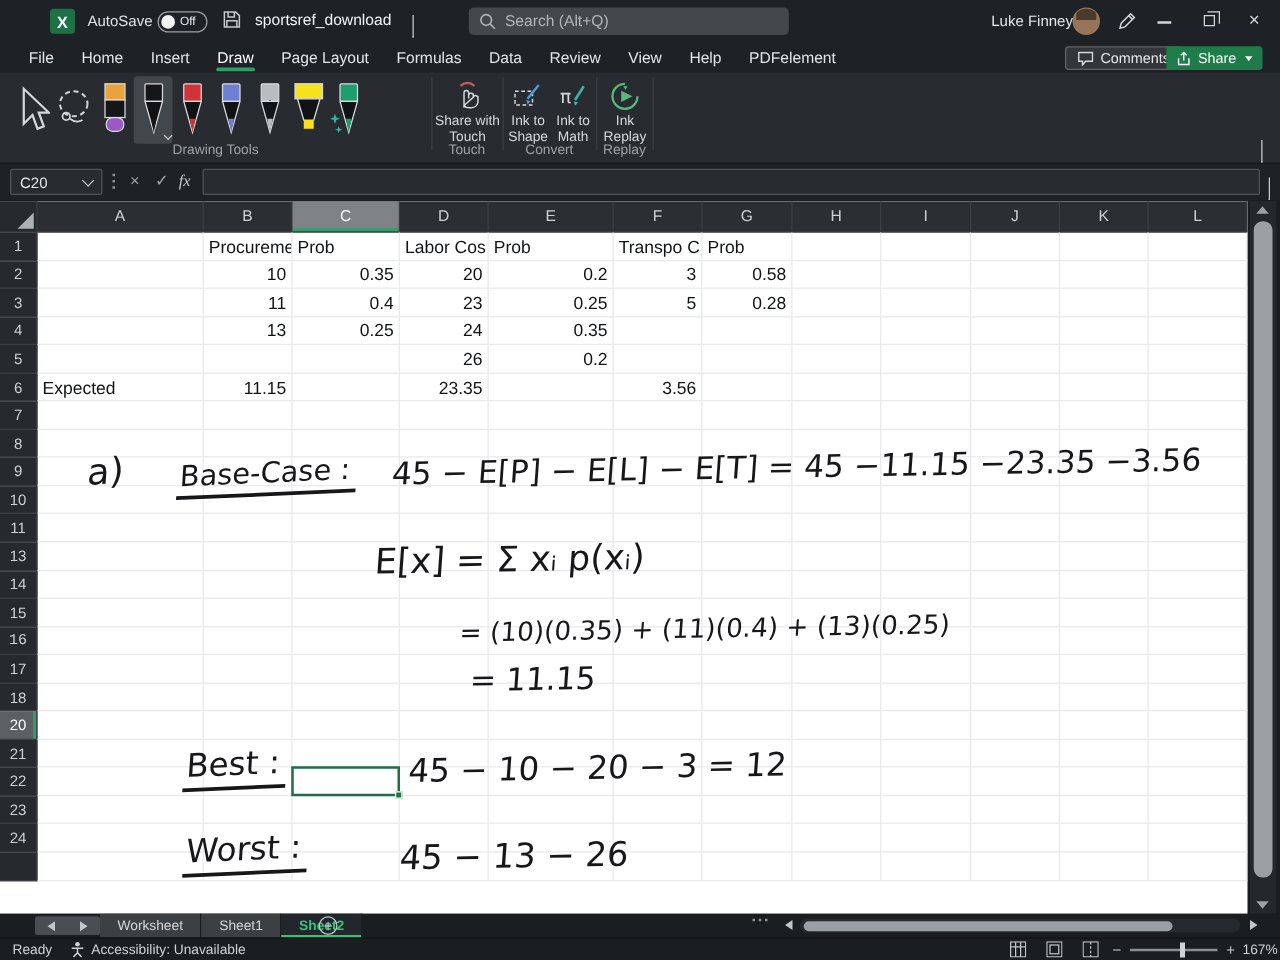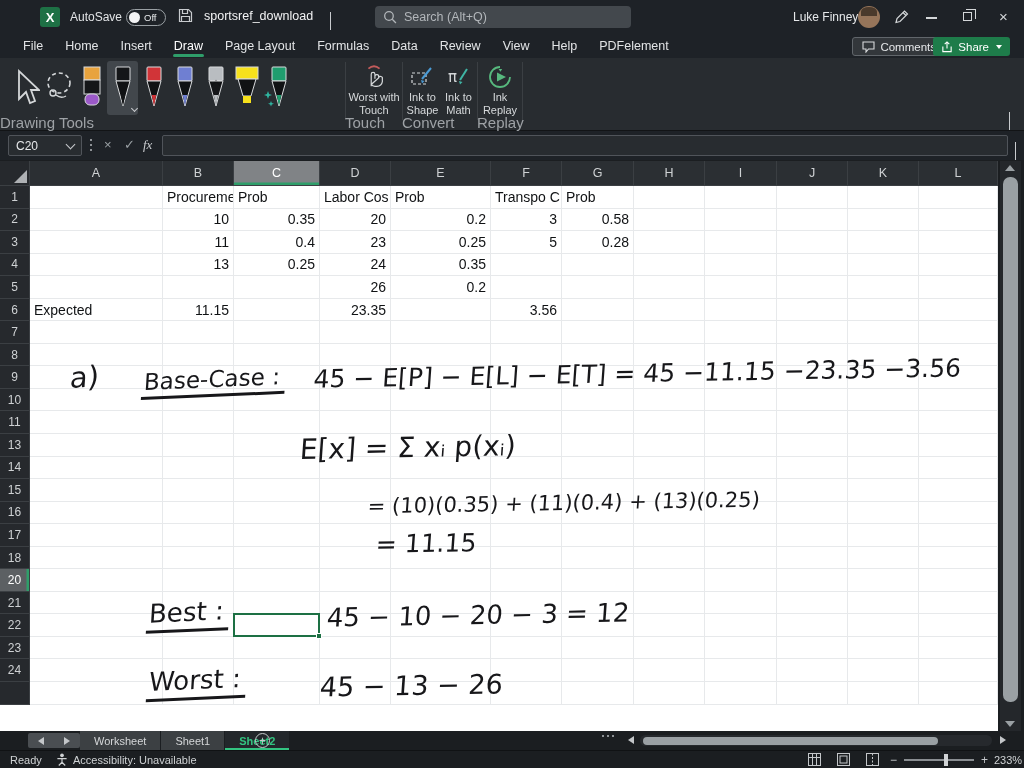--- a/index.html
+++ b/index.html
@@ -268,7 +268,7 @@
             <path d="M11,23 V10 a2,2 0 0 1 4,0 v5 m0,-3 a2,2 0 0 1 4,1 v1 m0,0 a2,2 0 0 1 4,1 v3 a6,6 0 0 1 -6,5 h-2 a5,5 0 0 1 -4,-2 z" stroke="#d4d7d9" fill="none" stroke-width="1.3"></path>
           </svg>
       </span>
-      <span>Worst with Touch</span>
+      <span>Share with Touch</span>
     </div>
     <div class="rbtn" style="left:405px; width:35px;">
       <span class="ric">

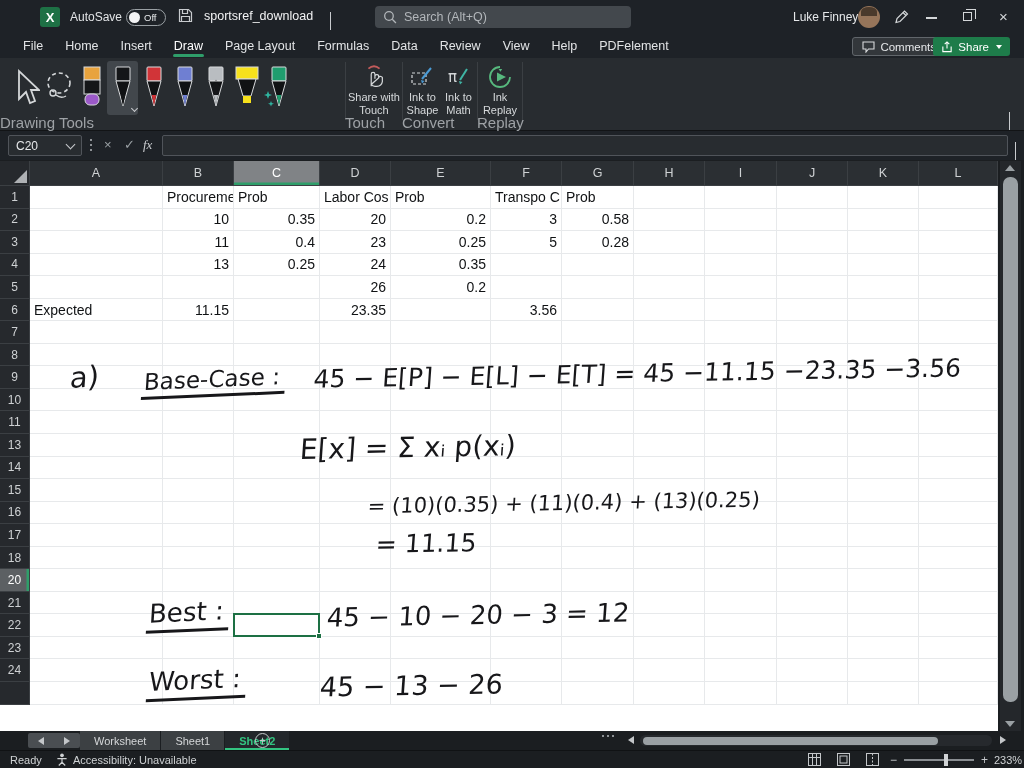--- a/index.html
+++ b/index.html
@@ -47,7 +47,7 @@
   .tool.selected { background:#42474c; border-radius:3px; }
   .tool .pen-chev { position:absolute; right:1px; bottom:4px; width:5px; height:5px; border-right:1.3px solid #c8cbce; border-bottom:1.3px solid #c8cbce; transform:rotate(45deg); }
   .gdiv { position:absolute; top:4px; height:58px; width:1px; background:#3b3f43; }
-  .glabel { position:absolute; top:56px; font-size:15px; color:#9ea2a6; }
+  .glabel { position:absolute; top:56px; font-size:11px; color:#9ea2a6; text-align:center; }
   .rbtn { position:absolute; top:5px; display:flex; flex-direction:column; align-items:center; font-size:11px; color:#d6d9db; text-align:center; line-height:12.5px; }
   .rbtn .ric { height:28px; display:flex; align-items:center; }
   .ribbon-collapse { position:absolute; right:14px; top:54px; }

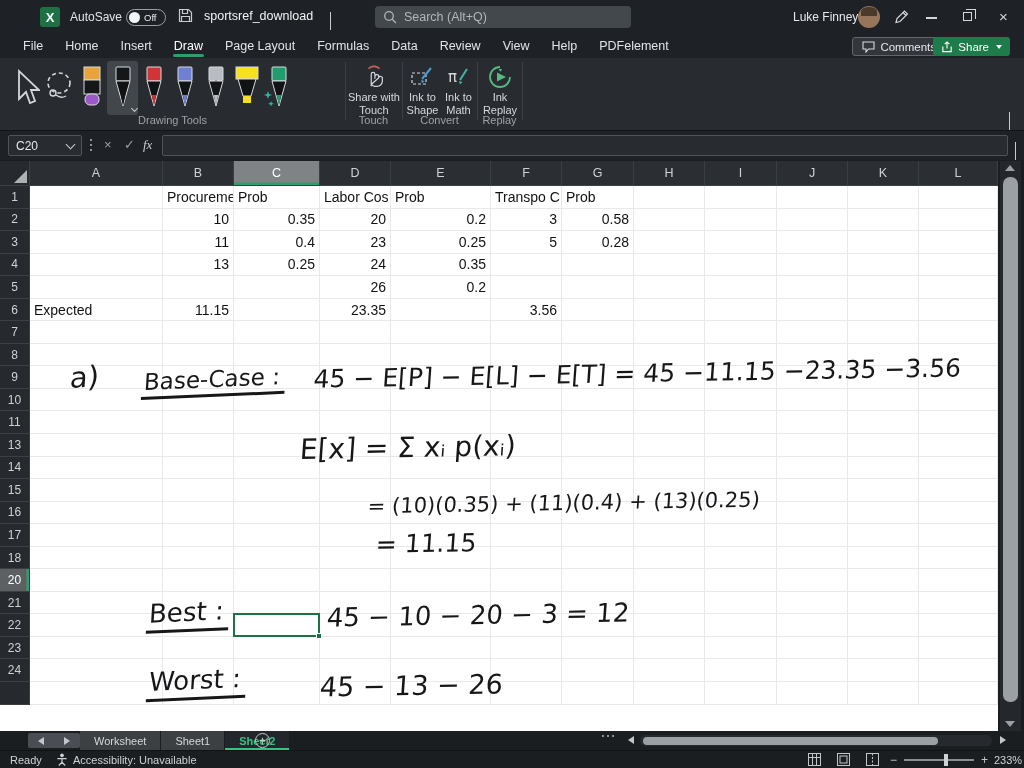--- a/index.html
+++ b/index.html
@@ -551,7 +551,7 @@
         <div class="g-cell" style="width: 71px;"></div>
         <div class="g-cell" style="width: 79px;"></div>
       </div>
-      <div class="g-row" style="height: 22.55px;">
+      <div class="g-row" style="height: 22.55px; font-family: Liberation Mono, monospace;">
         <div class="g-rowhdr">16</div>
         <div class="g-cell" style="width: 133px;"></div>
         <div class="g-cell" style="width: 71px;"></div>

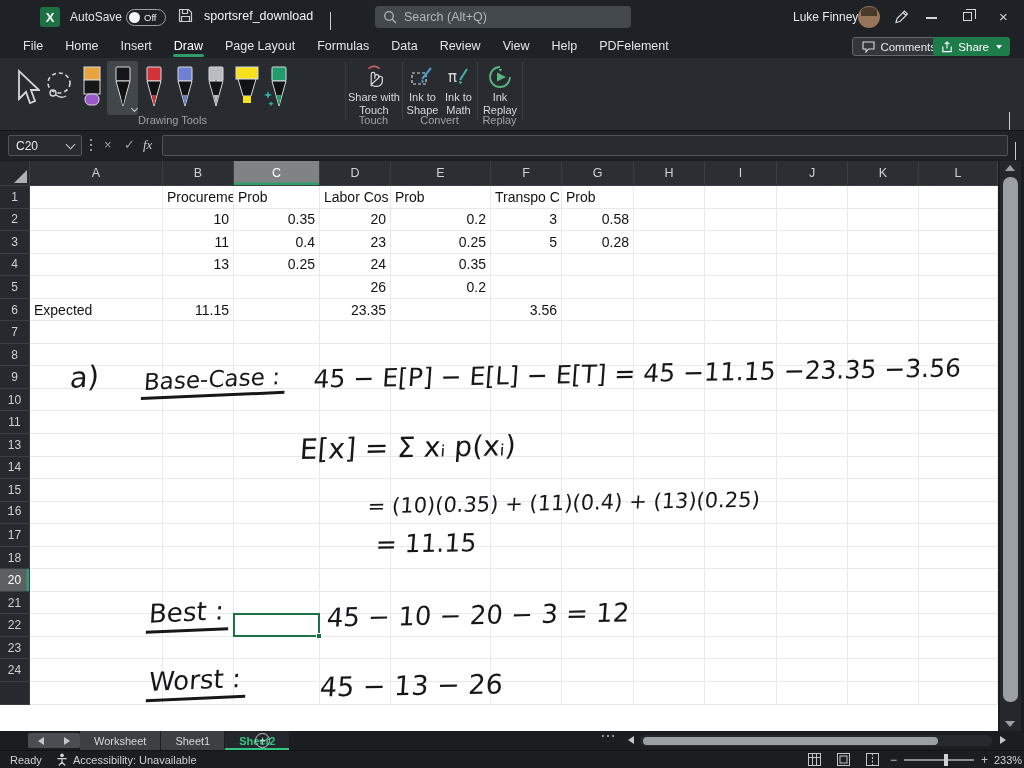--- a/index.html
+++ b/index.html
@@ -761,7 +761,7 @@
       <div class="zoom-thumb"></div>
     </div>
     <span class="sb-zoomin">+</span>
-    <span class="sb-zoom">233%</span>
+    <span class="sb-zoom">167%</span>
   </div>
 
 </div>

